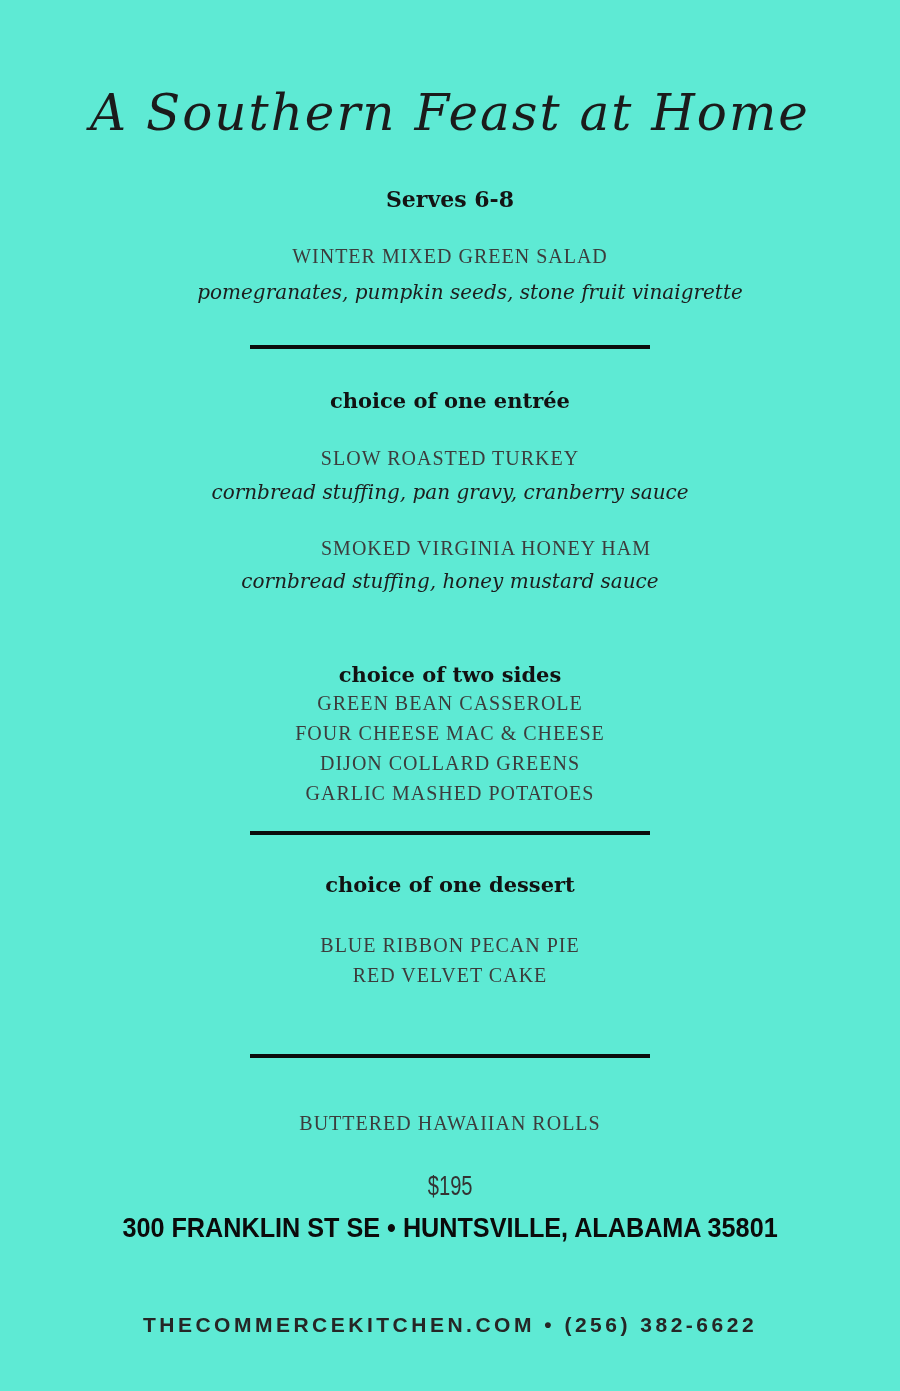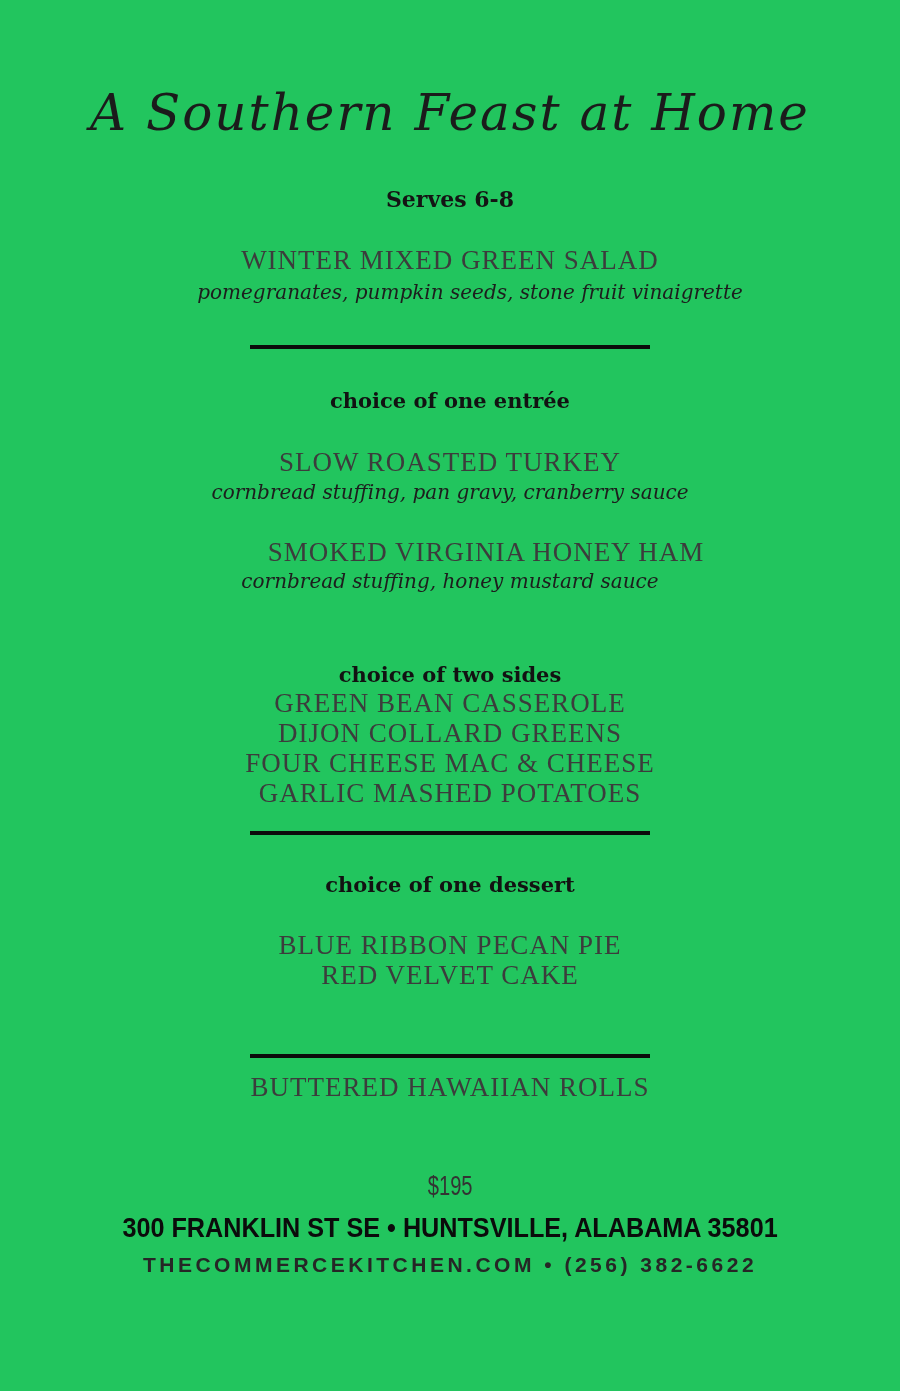--- a/index.html
+++ b/index.html
@@ -11,7 +11,7 @@
     position: relative;
     width: 900px;
     height: 1391px;
-    background: #22c55e;
+    background: #5eead4;
     overflow: hidden;
     font-family: "DejaVu Serif", serif;
   }

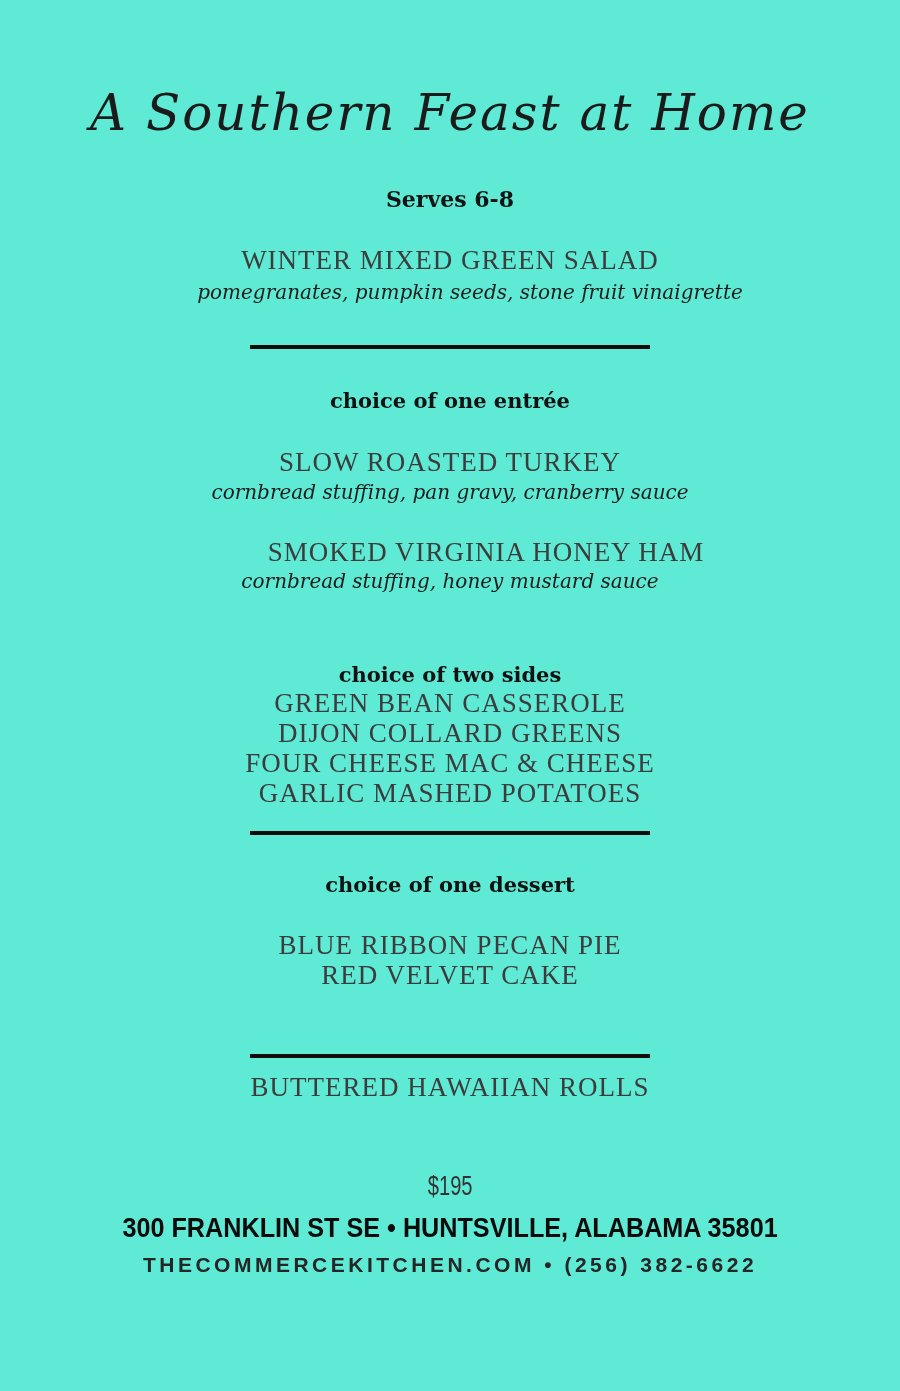--- a/index.html
+++ b/index.html
@@ -38,7 +38,7 @@
   }
   .item-name {
     font-family: "Liberation Serif", serif;
-    font-size: 27px;
+    font-size: 20px;
     letter-spacing: 1px;
     color: #3c3c3c;
   }

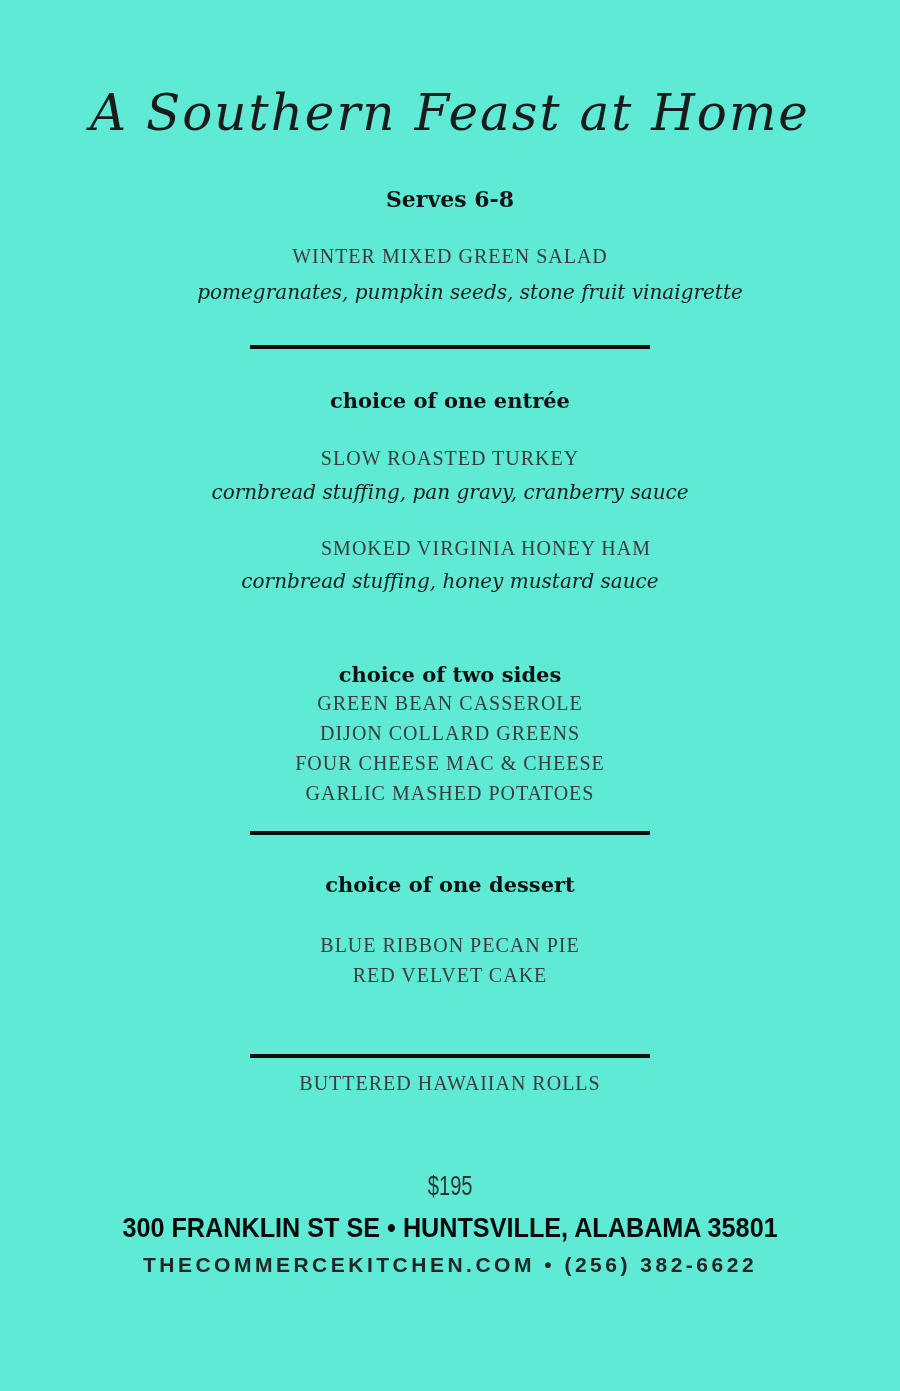--- a/index.html
+++ b/index.html
@@ -135,8 +135,8 @@
   <div class="block section-heading sides-heading">choice of two sides</div>
   <div class="block sides-list">
     <div class="item-name">GREEN BEAN CASSEROLE</div>
+    <div class="item-name">FOUR CHEESE MAC &amp; CHEESE</div>
     <div class="item-name">DIJON COLLARD GREENS</div>
-    <div class="item-name">FOUR CHEESE MAC &amp; CHEESE</div>
     <div class="item-name">GARLIC MASHED POTATOES</div>
   </div>
 

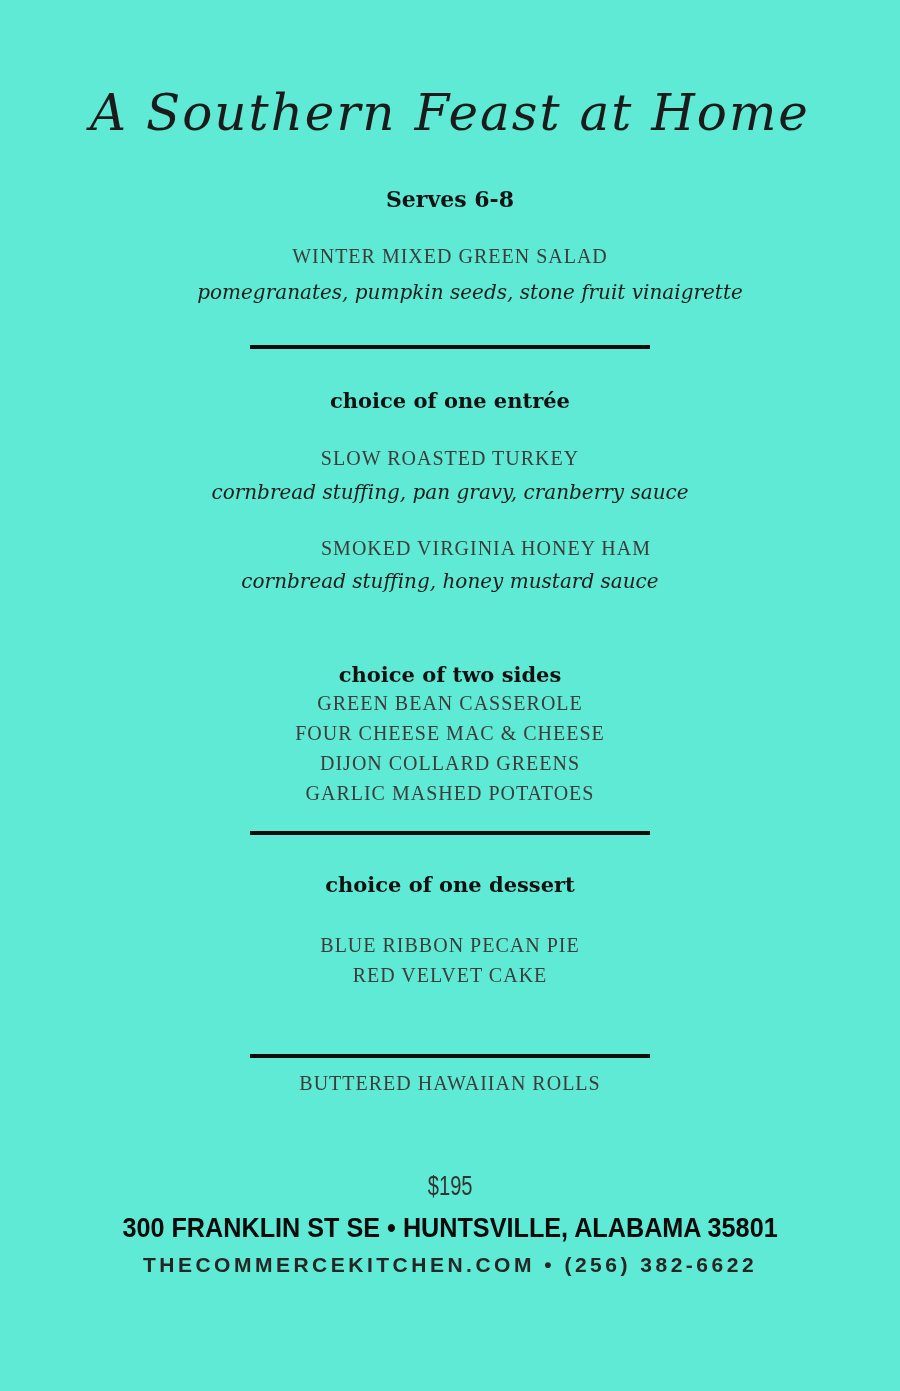--- a/index.html
+++ b/index.html
@@ -75,7 +75,7 @@
   .sides-list { top: 688px; line-height: 30px; }
   .desserts-heading { top: 872px; }
   .desserts-list { top: 930px; line-height: 30px; }
-  .rolls { top: 1072px; }
+  .rolls { top: 1112px; }
   .price {
     top: 1170px;
     font-family: "Liberation Sans", sans-serif;

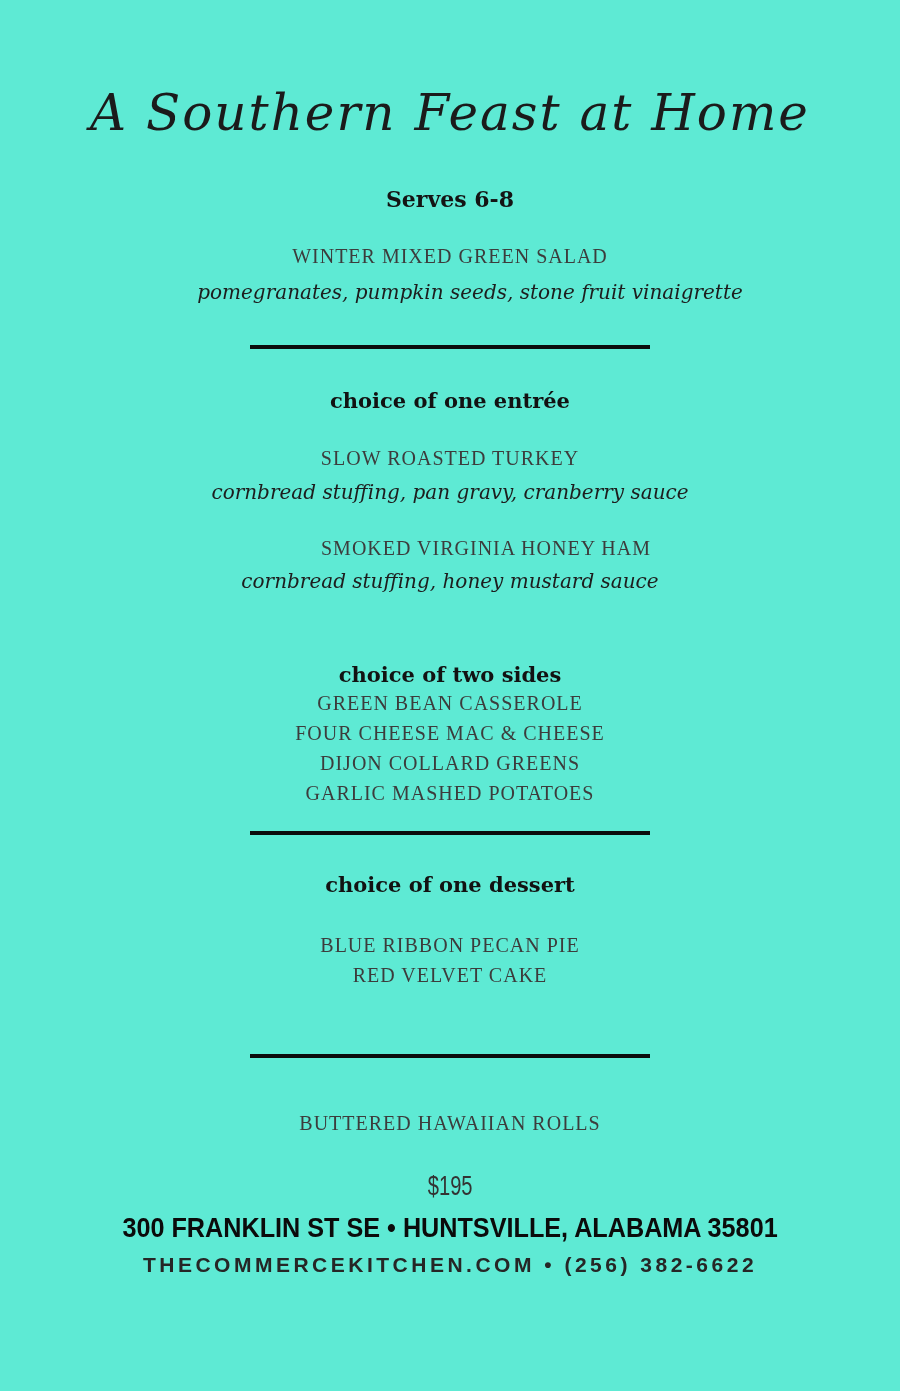--- a/index.html
+++ b/index.html
@@ -102,7 +102,7 @@
     transform-origin: center;
   }
   .footer-contact {
-    top: 1253px;
+    top: 1313px;
     font-family: "Liberation Sans", sans-serif;
     font-size: 21px;
     font-weight: 600;

